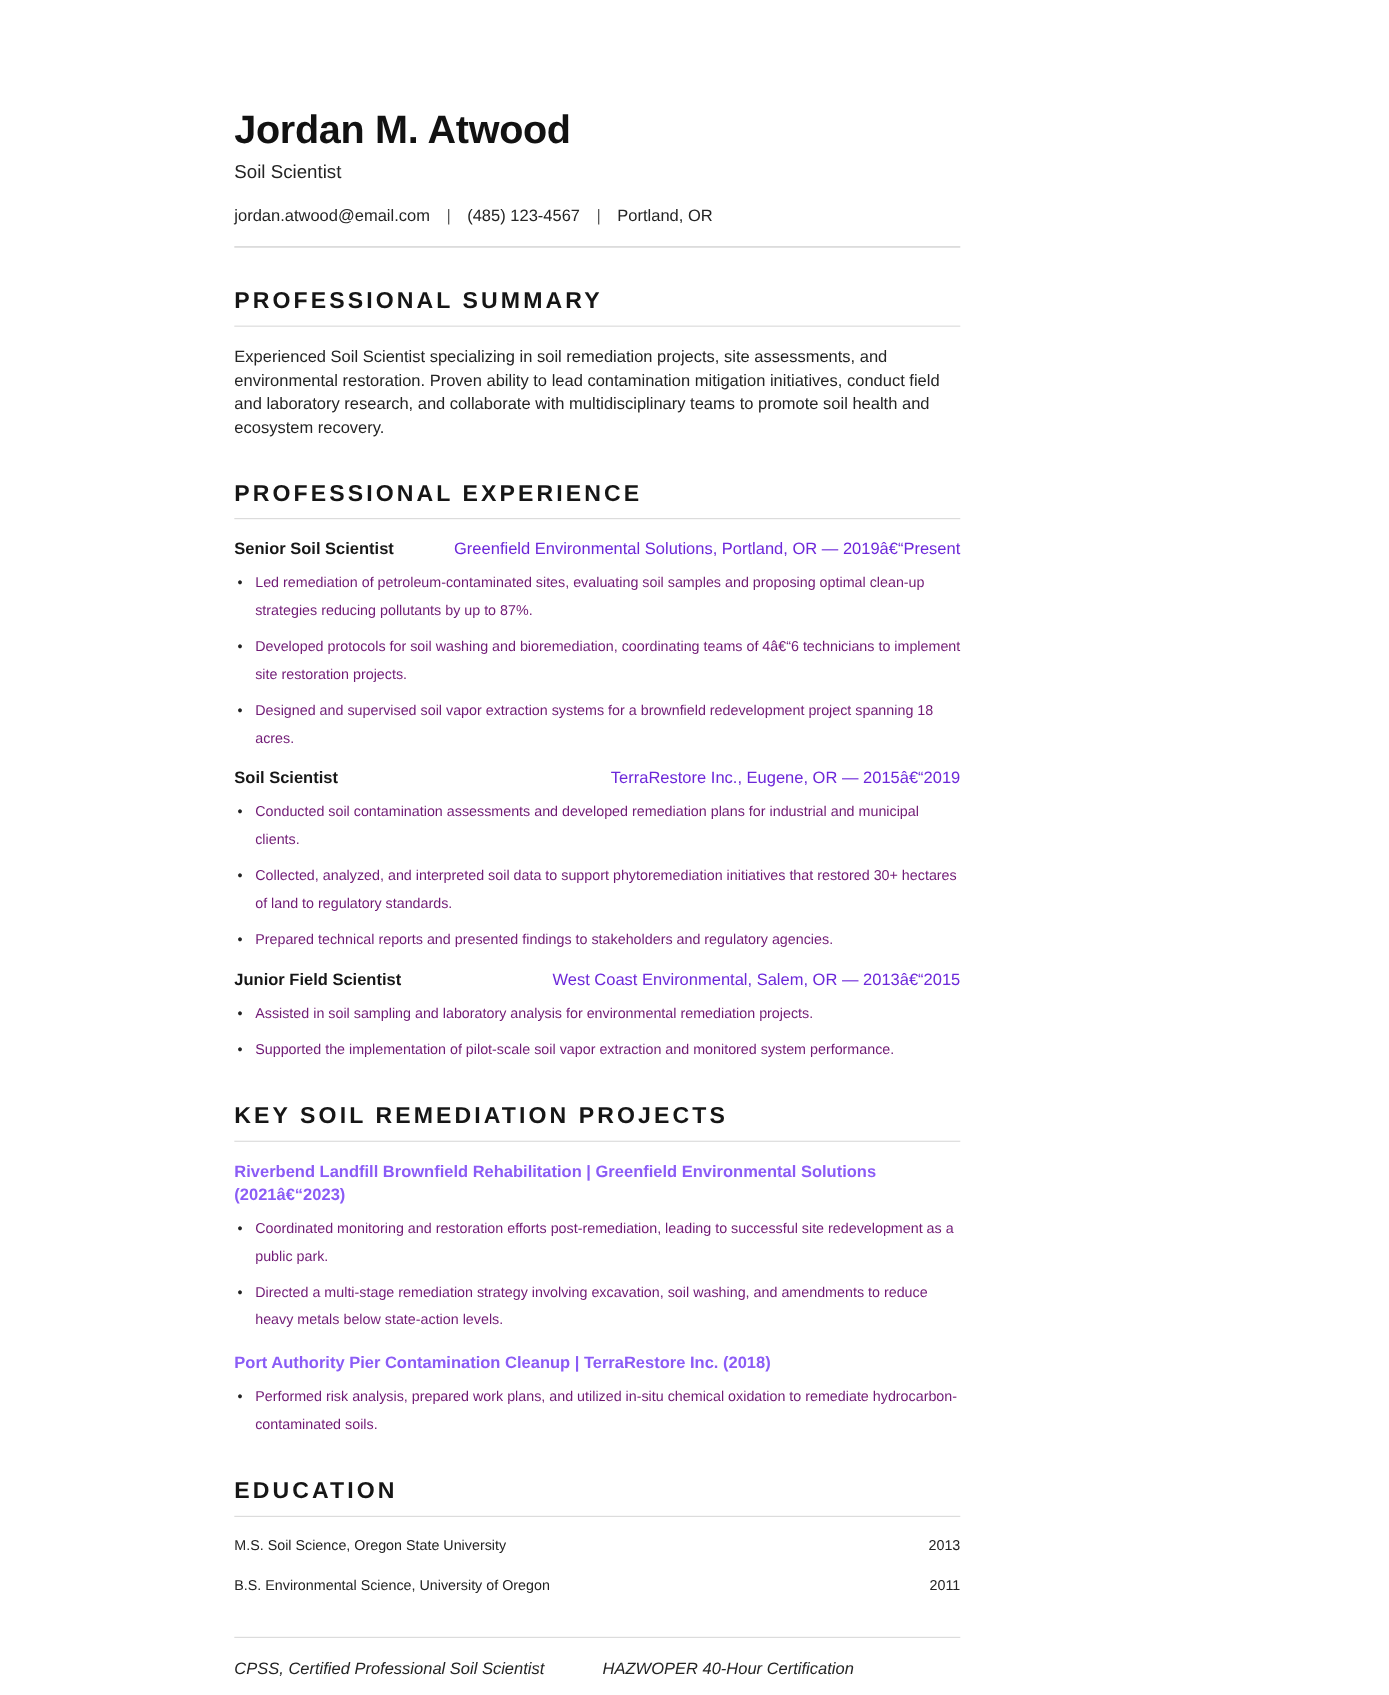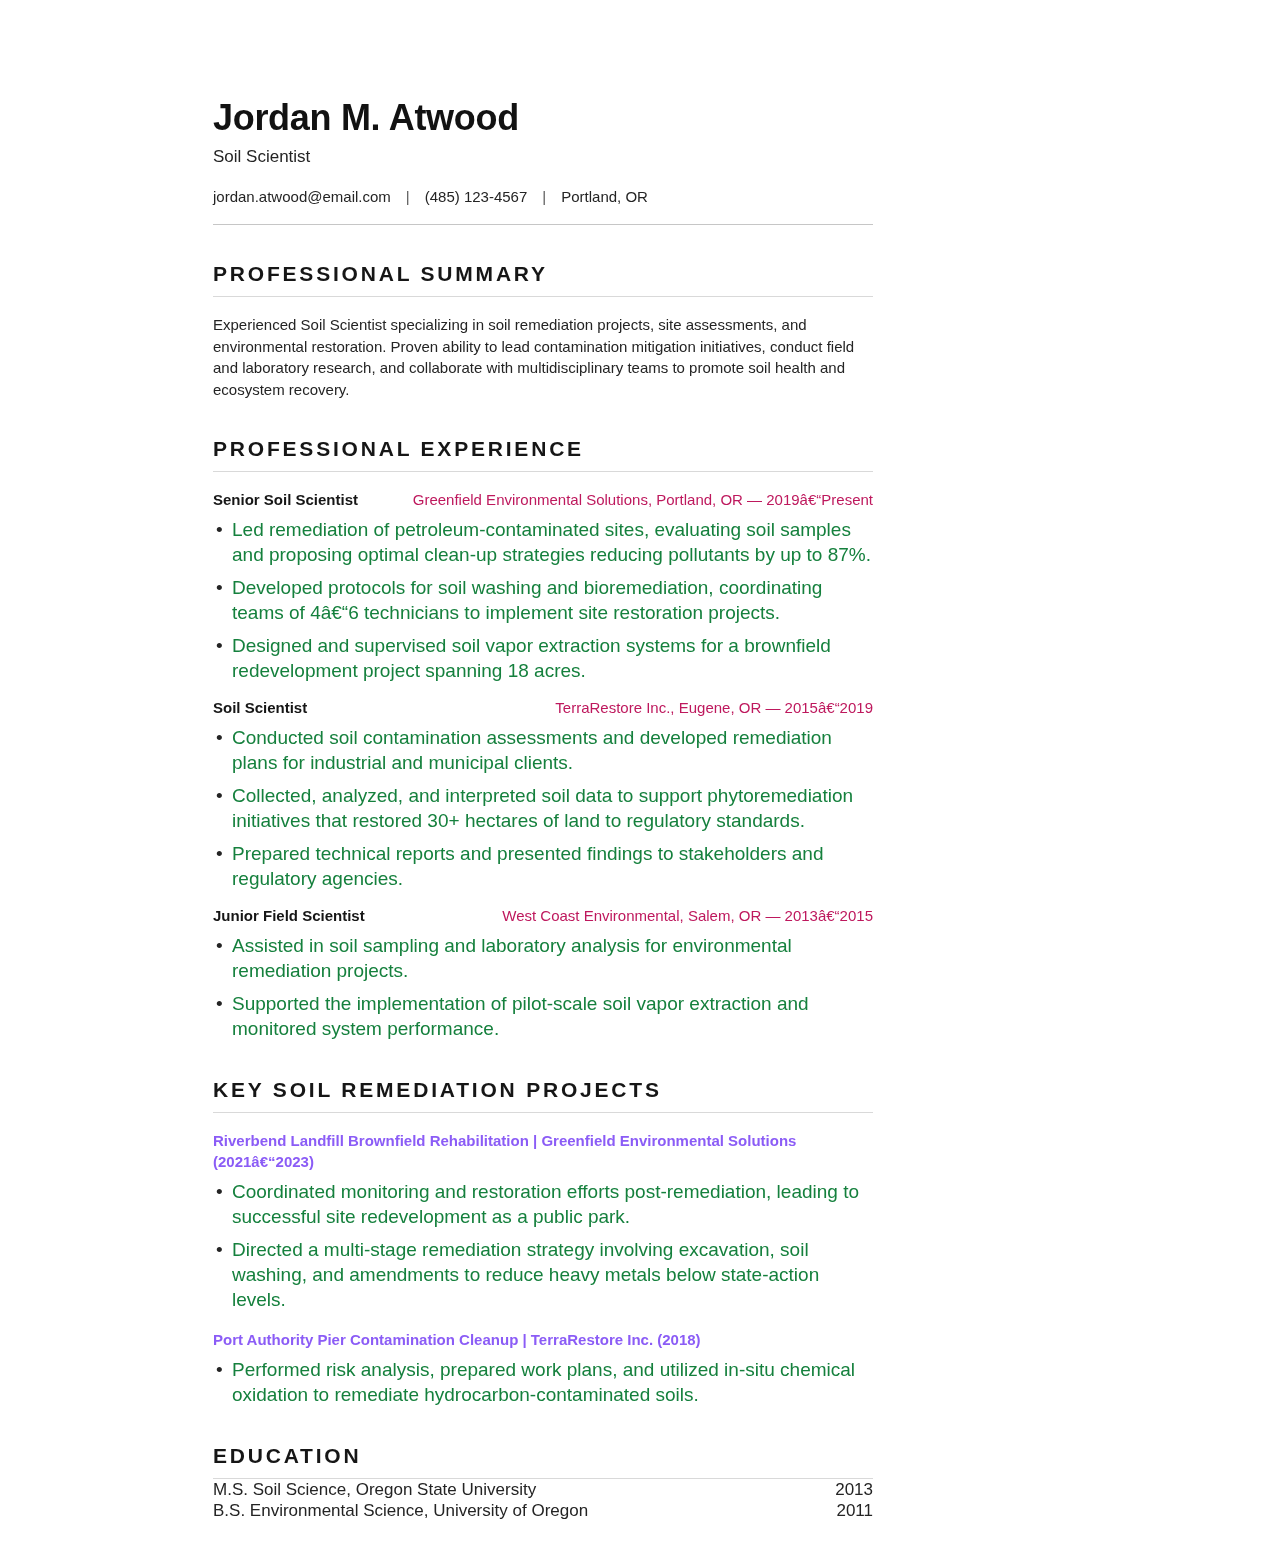--- a/index.html
+++ b/index.html
@@ -80,7 +80,7 @@
     line-height: 21px;
   }
   .job-role { font-weight: 700; color: #161616; }
-  .job-meta { font-weight: 400; color: #be185d; text-align: right; }
+  .job-meta { font-weight: 400; color: #6d28d9; text-align: right; }
 
   .proj { margin-top: 17px; }
   .proj-title {

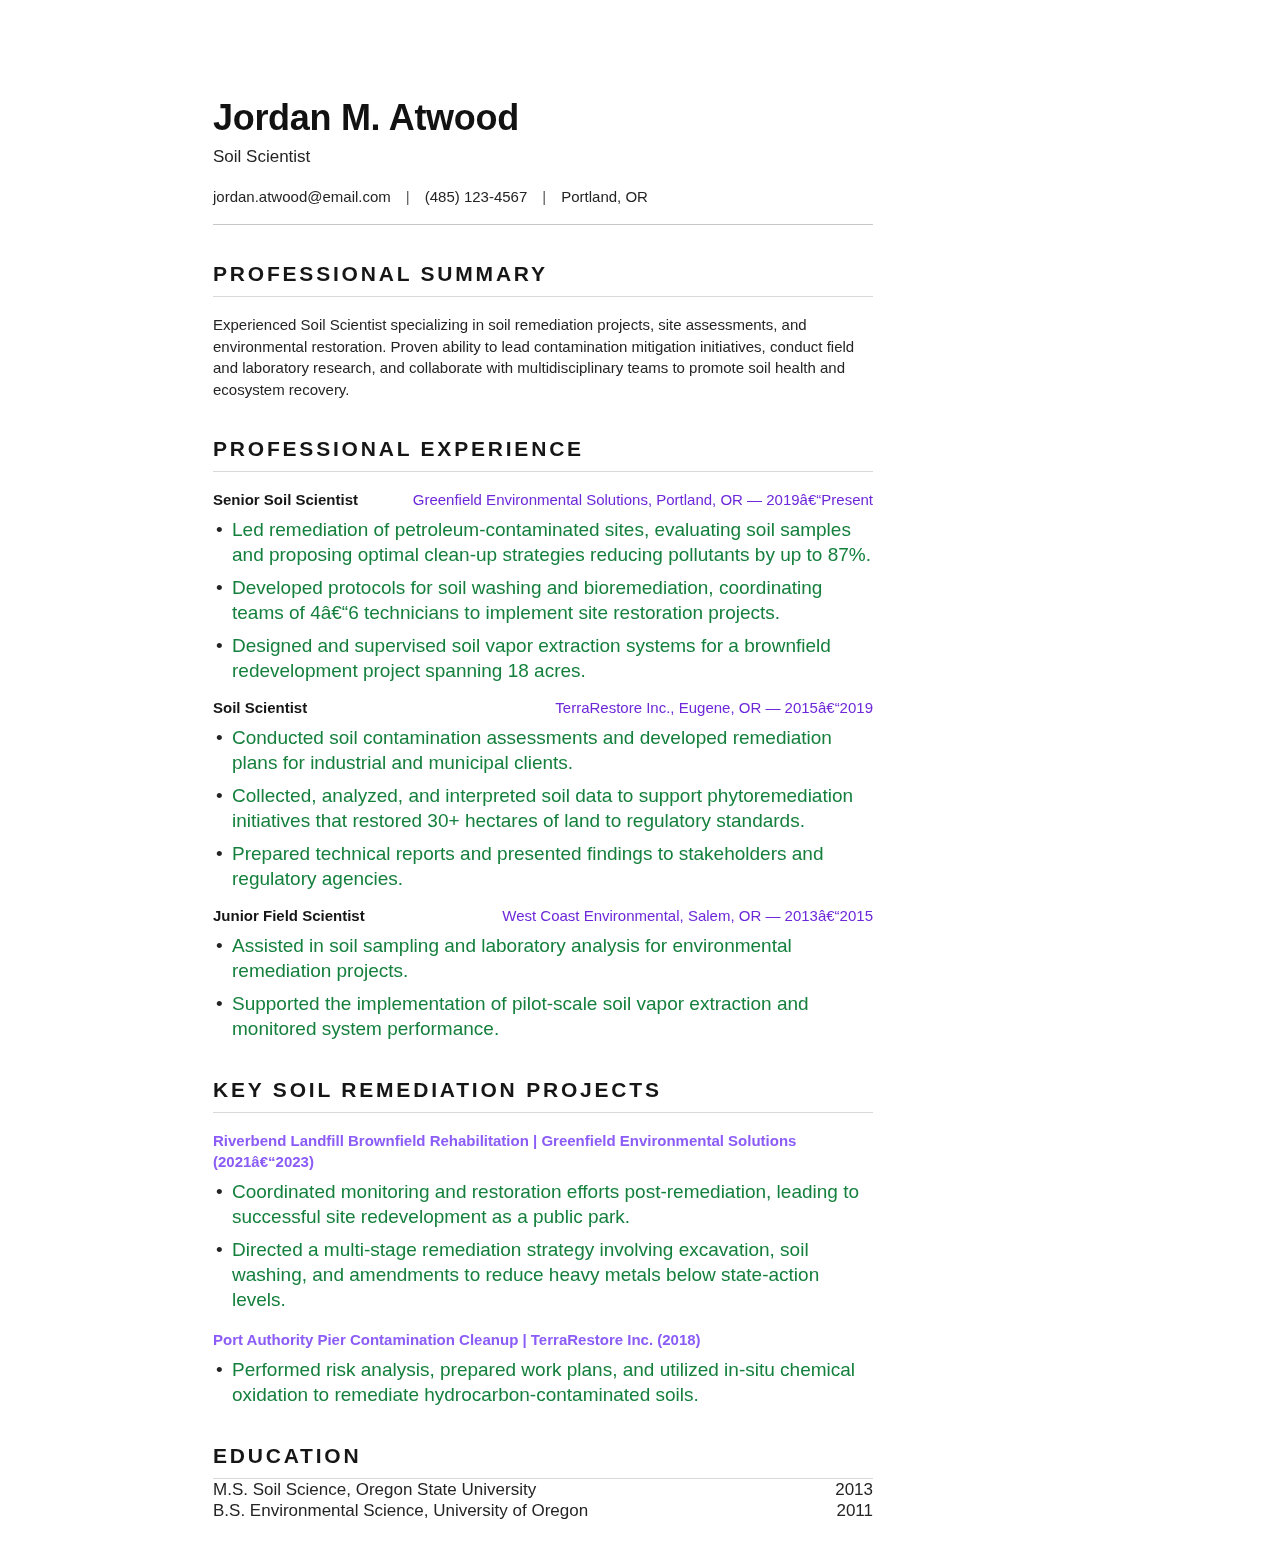--- a/index.html
+++ b/index.html
@@ -98,9 +98,9 @@
   ul.bullets li {
     position: relative;
     padding-left: 19px;
-    font-size: 19px;
+    font-size: 13px;
     line-height: 25px;
-    color: #15803d;
+    color: #701a75;
     margin-bottom: 8px;
   }
   ul.bullets li::before {

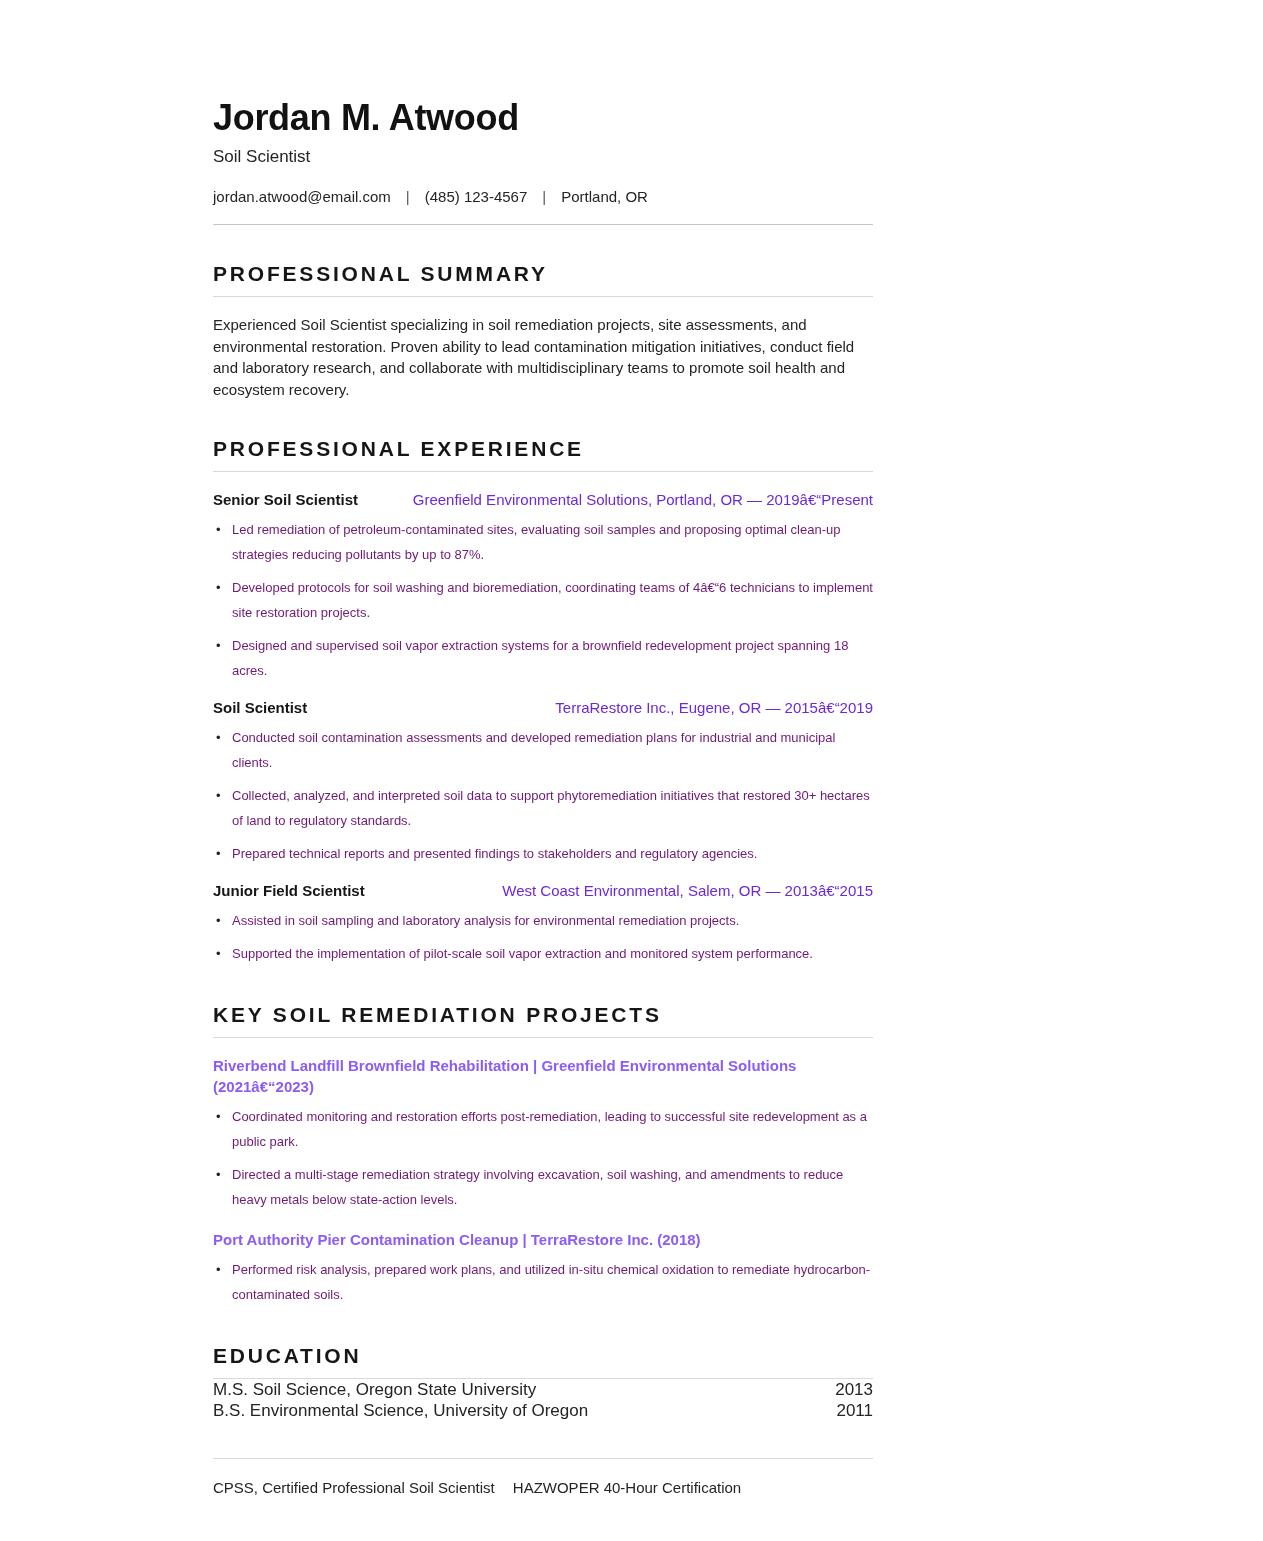--- a/index.html
+++ b/index.html
@@ -116,8 +116,9 @@
     display: flex;
     justify-content: space-between;
     align-items: baseline;
-    font-size: 17px;
-    color: #242424;
+    font-size: 13px;
+    color: #242424;
+    margin-top: 15px;
     line-height: 21px;
   }
   .edu-year { text-align: right; }

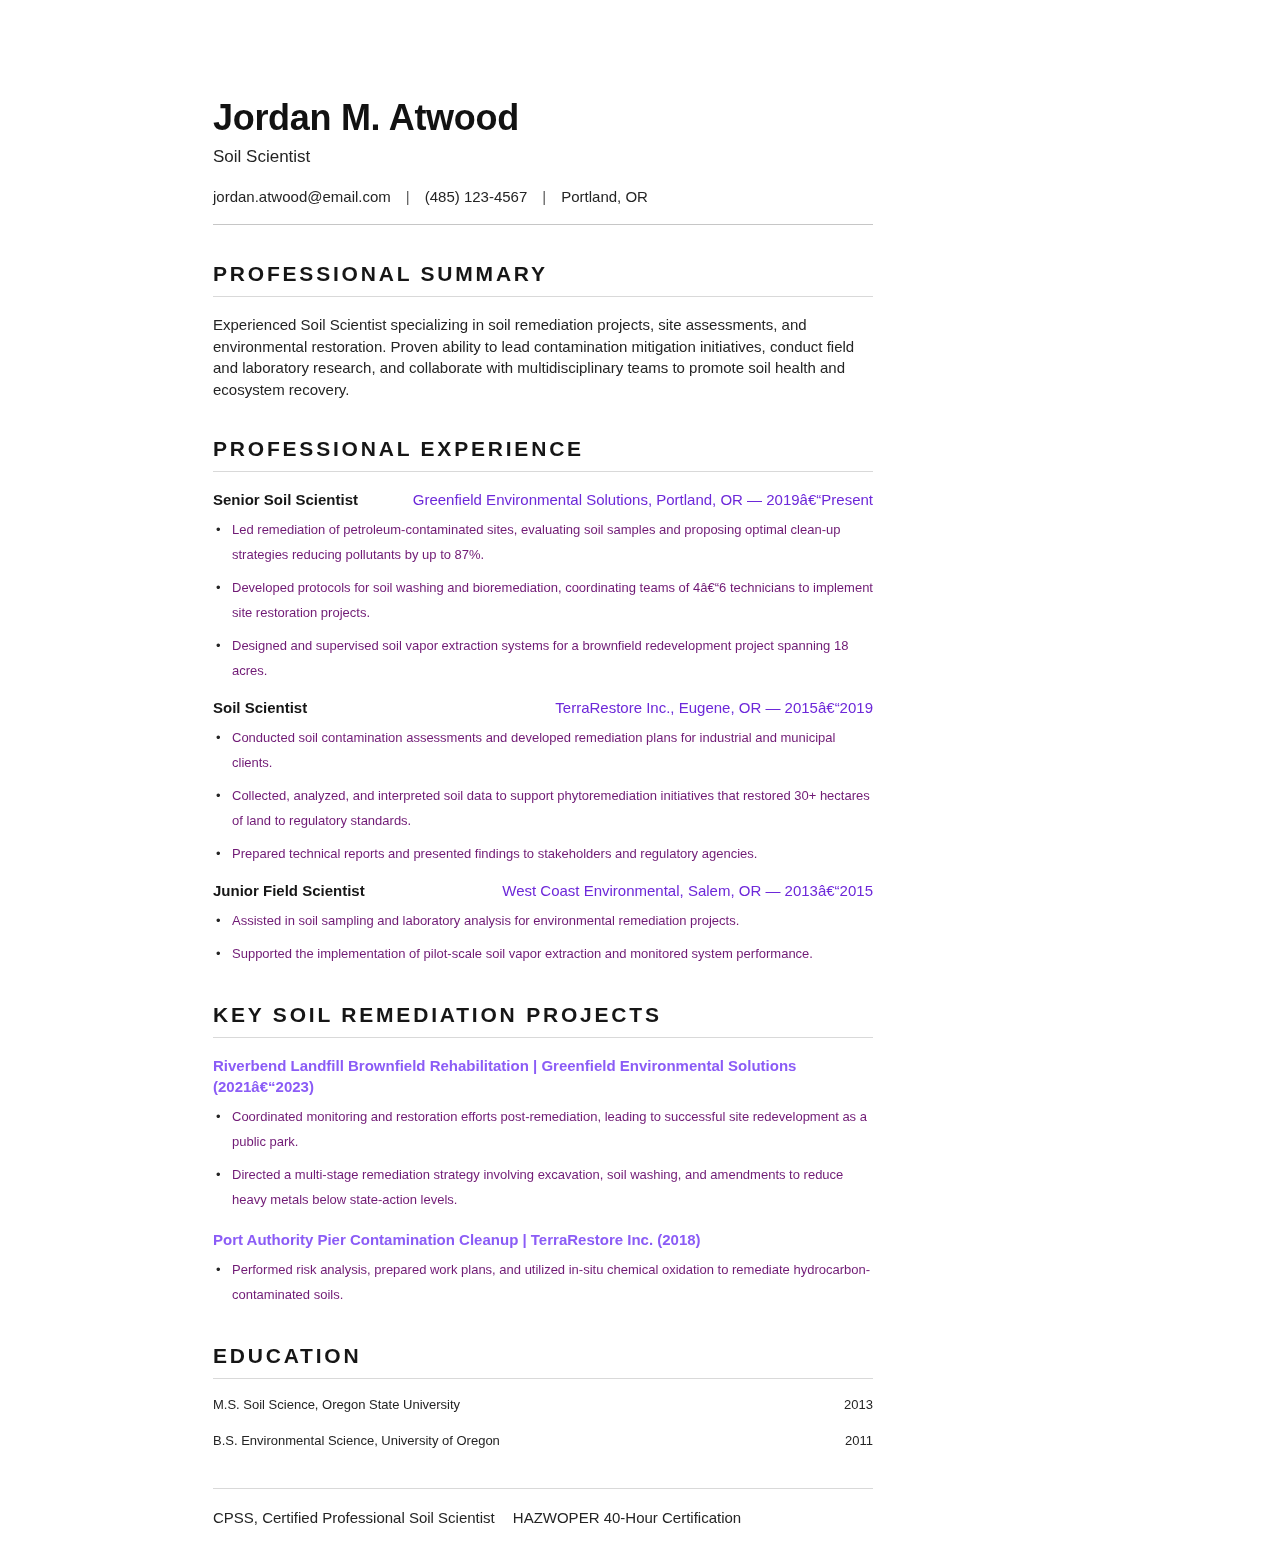--- a/index.html
+++ b/index.html
@@ -126,11 +126,12 @@
   
   .cert-row {
     display: flex;
-    gap: 18px;
+    gap: 53px;
     font-size: 15px;
     color: #242424;
     margin-top: 18px;
     line-height: 21px;
+    font-style: italic;
   }
 </style>
 </head>

